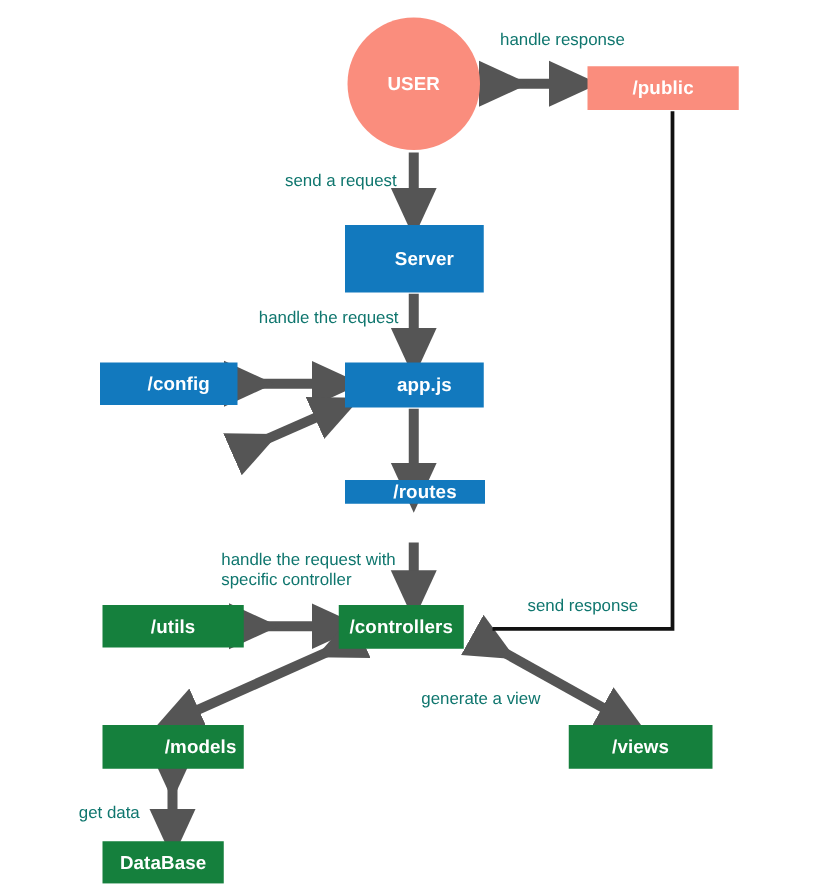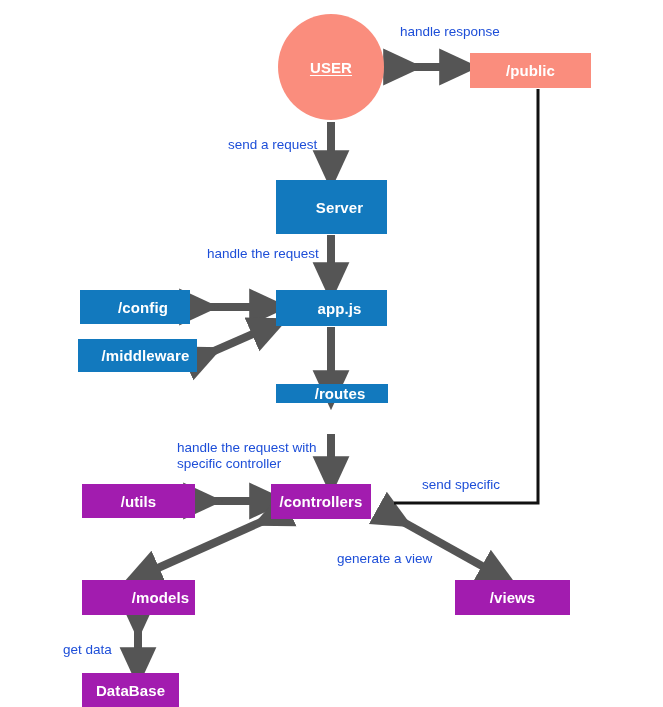--- a/index.html
+++ b/index.html
@@ -48,7 +48,7 @@
   }
   .edge-label {
     position: absolute;
-    color: #1d4ed8;
+    color: #0f766e;
     font-size: 13.5px;
     line-height: 16px;
     white-space: pre-line;

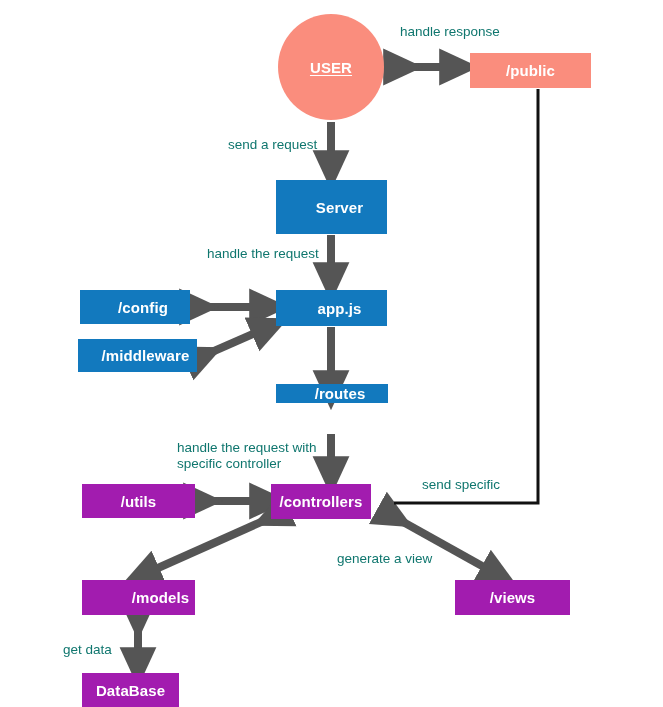--- a/index.html
+++ b/index.html
@@ -43,7 +43,6 @@
     border-radius: 50%;
   }
   .node .underlined {
-    text-decoration: underline;
     text-underline-offset: 2px;
   }
   .edge-label {

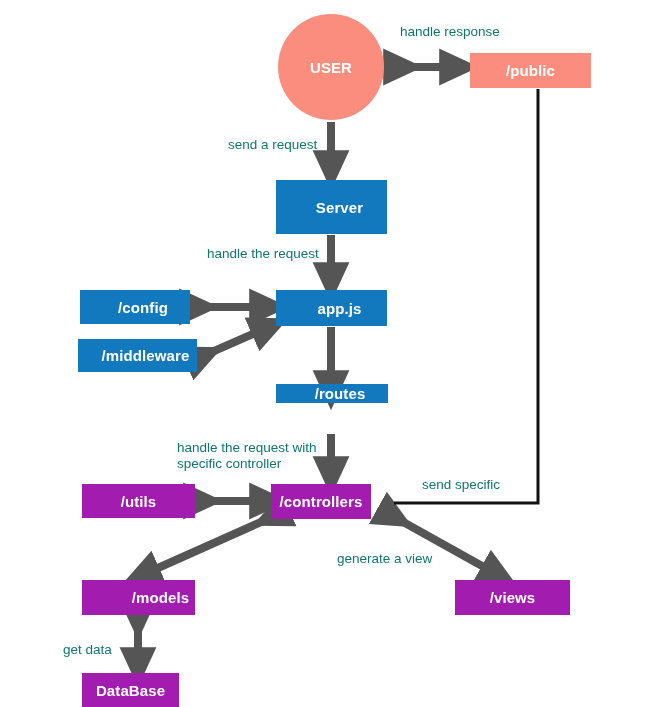--- a/index.html
+++ b/index.html
@@ -135,9 +135,6 @@
     <span>app.js</span>
   </div>
 
-  <div class="node blue" style="left:78px; top:339px; width:119px; height:33px;">
-    <span>/middleware</span>
-  </div>
 
   <div class="node blue" style="left:276px; top:384px; width:112px; height:19px;">
     <span>/routes</span>

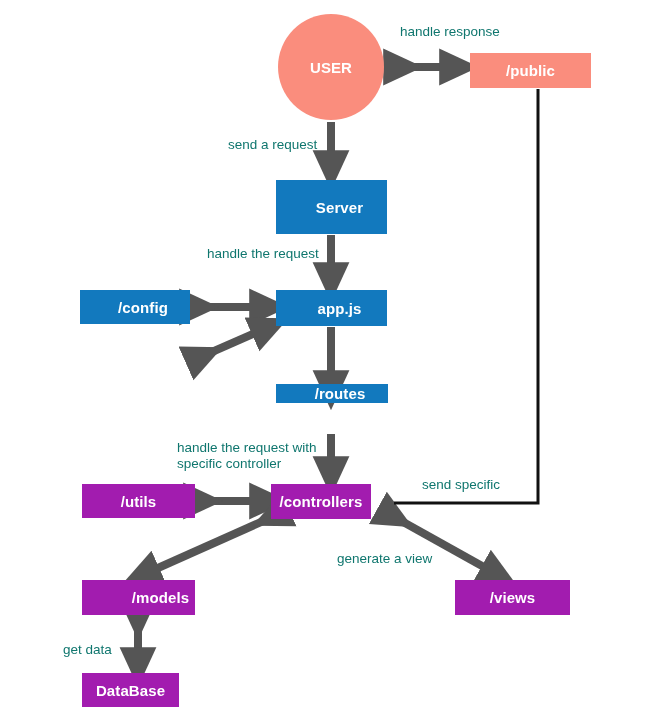--- a/index.html
+++ b/index.html
@@ -169,7 +169,7 @@
   <div class="edge-label" style="left:177px; top:440px;">handle the request with
 specific controller</div>
 
-  <div class="edge-label" style="left:422px; top:477px;">send specific</div>
+  <div class="edge-label" style="left:422px; top:477px;">send response</div>
 
   <div class="edge-label" style="left:337px; top:551px;">generate a view</div>
 

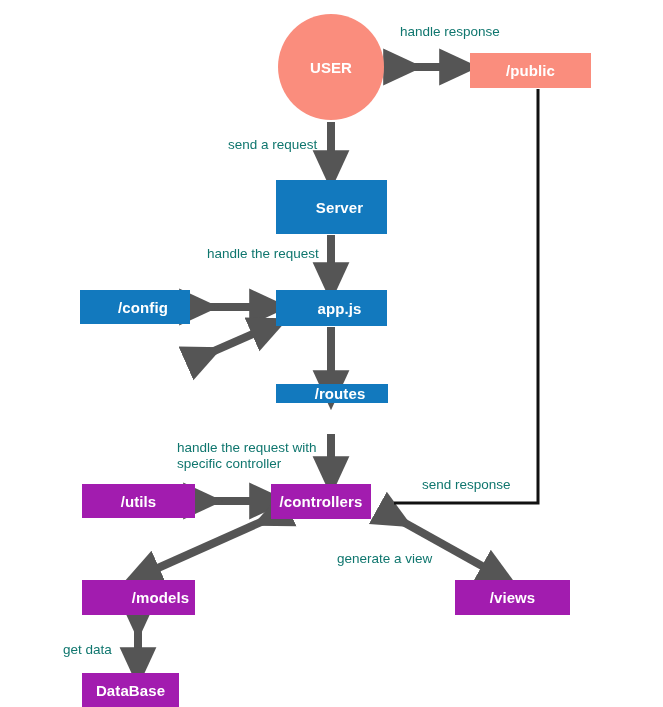--- a/index.html
+++ b/index.html
@@ -37,7 +37,7 @@
     z-index: 3;
   }
   .node.blue   { background: #1279be; padding-left: 16px; }
-  .node.green  { background: #a21caf; }
+  .node.green  { background: #15803d; }
   .node.salmon { background: #fa8d7d; }
   .node.circle {
     border-radius: 50%;

